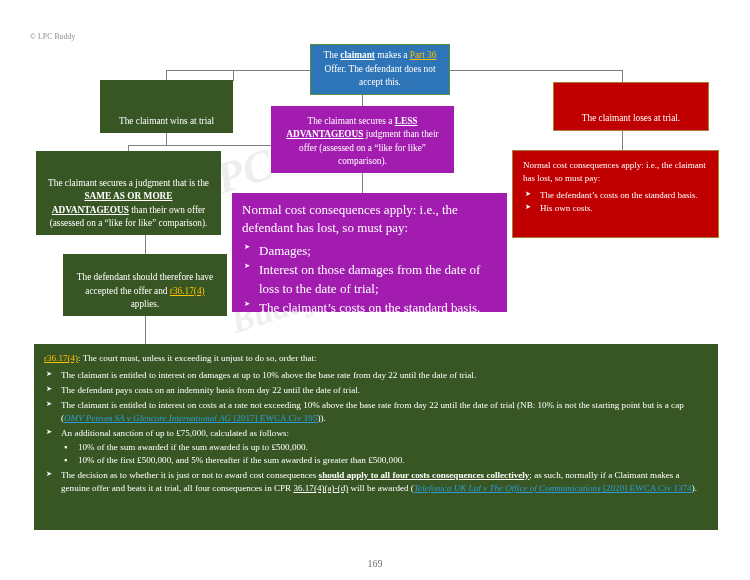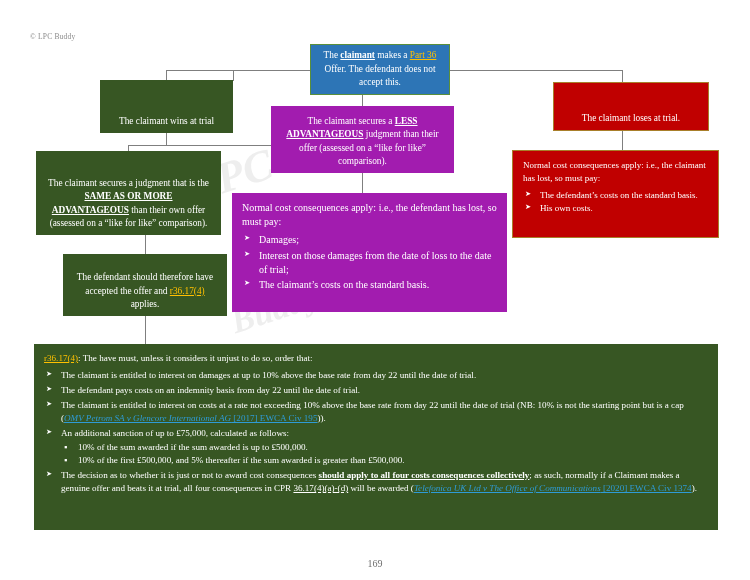--- a/index.html
+++ b/index.html
@@ -103,7 +103,7 @@
   #box-lost-costs{left:512px;top:150px;width:207px;height:88px;font-size:9px;}
   #box-same{left:36px;top:151px;width:185px;height:84px;}
   #box-def-accept{left:63px;top:254px;width:164px;height:62px;}
-  #box-normal{left:232px;top:193px;width:275px;height:119px;font-size:10px;}
+  #box-normal{left:232px;top:193px;width:275px;height:119px;font-size:13px;}
   #box-rule{left:34px;top:344px;width:684px;height:186px;font-size:9.1px;line-height:1.46;}
 
   #box-rule ul.arrow>li{margin-bottom:1.5px;}

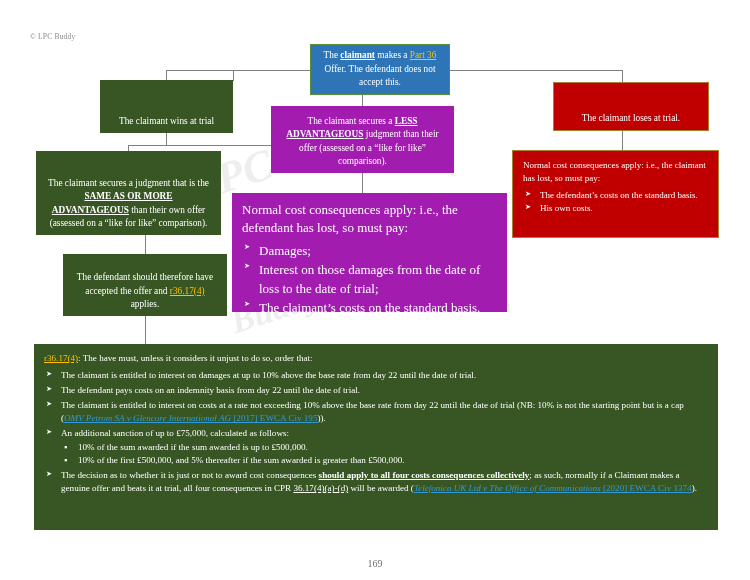--- a/index.html
+++ b/index.html
@@ -183,7 +183,7 @@
   </div>
 
   <div class="box green left-align" id="box-rule">
-    <div><a class="lnk" href="#">r36.17(4)</a><span>: The have must, unless it considers it unjust to do so, order that:</span></div>
+    <div><a class="lnk" href="#">r36.17(4)</a><span>: The court must, unless it exceeding it unjust to do so, order that:</span></div>
     <ul class="arrow">
       <li>The claimant is entitled to interest on damages at up to 10% above the base rate from day 22 until the date of trial.</li>
       <li>The defendant pays costs on an indemnity basis from day 22 until the date of trial.</li>

